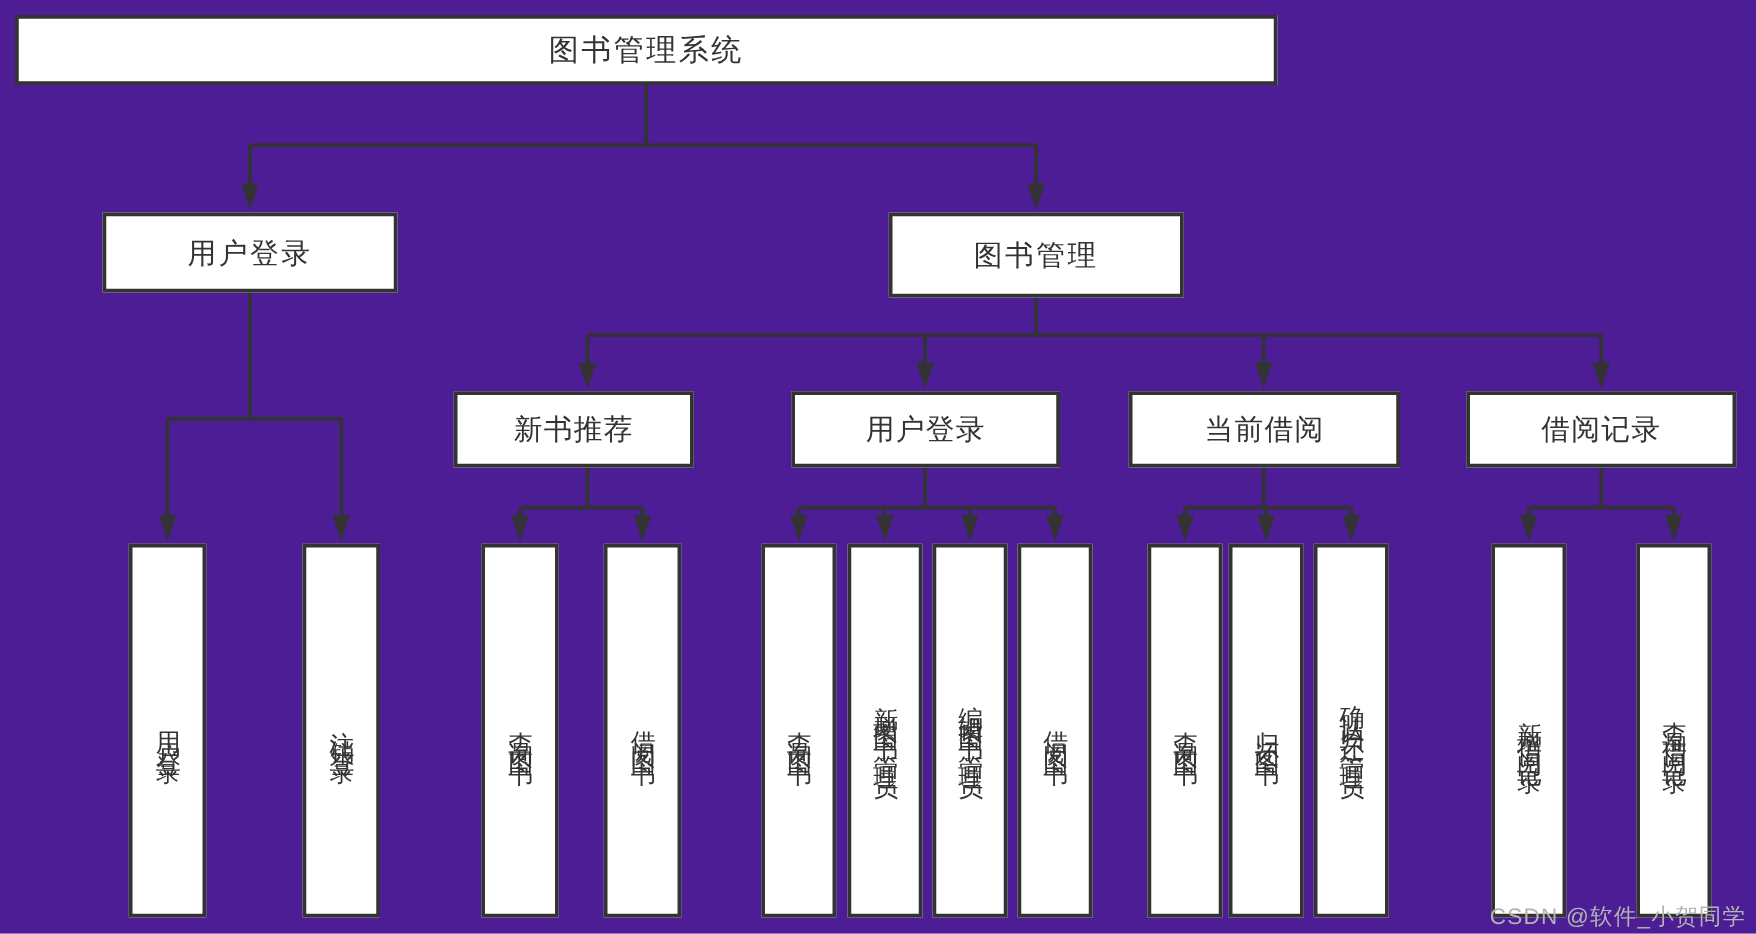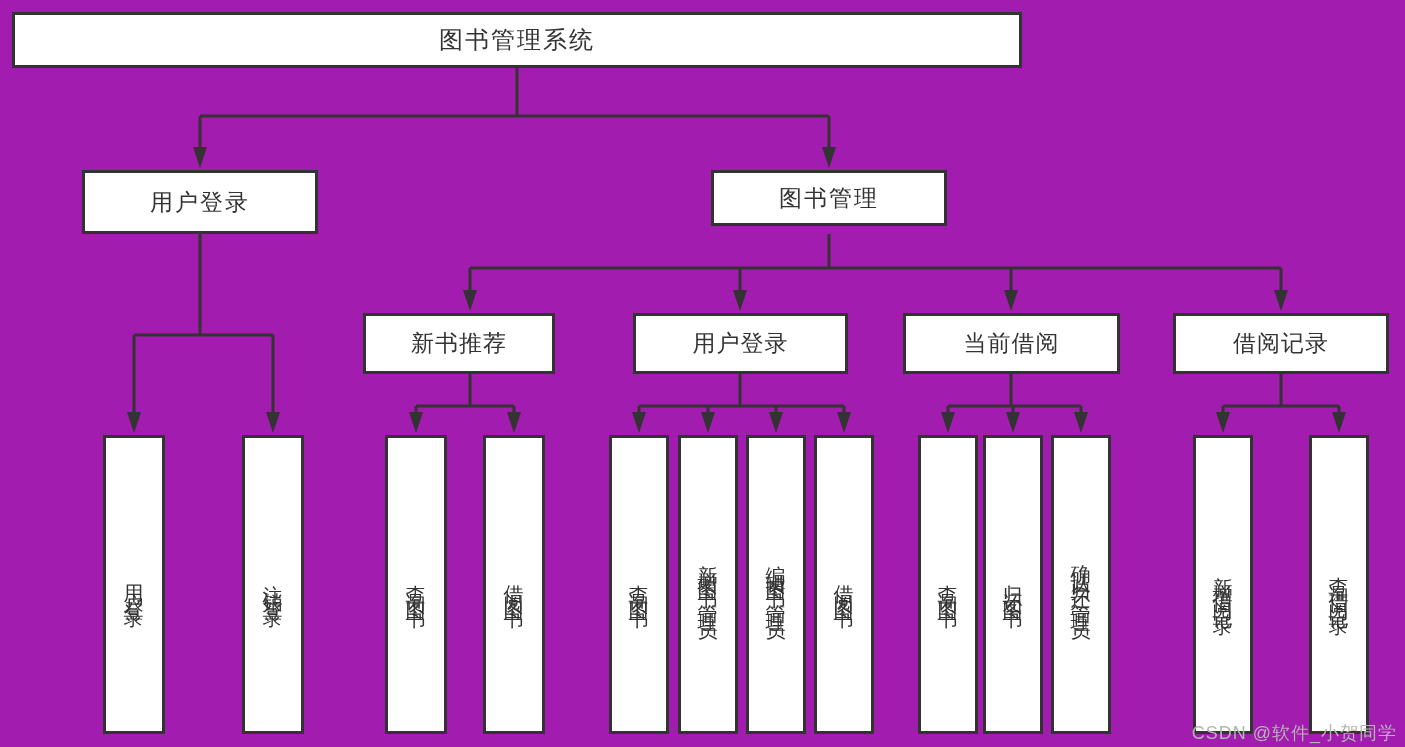--- a/index.html
+++ b/index.html
@@ -7,7 +7,7 @@
     position: relative;
     width: 1405px;
     height: 747px;
-    background: #a21caf;
+    background: #4c1d95;
     font-family: "Liberation Sans", "DejaVu Sans", sans-serif;
     color: #333333;
     overflow: hidden;

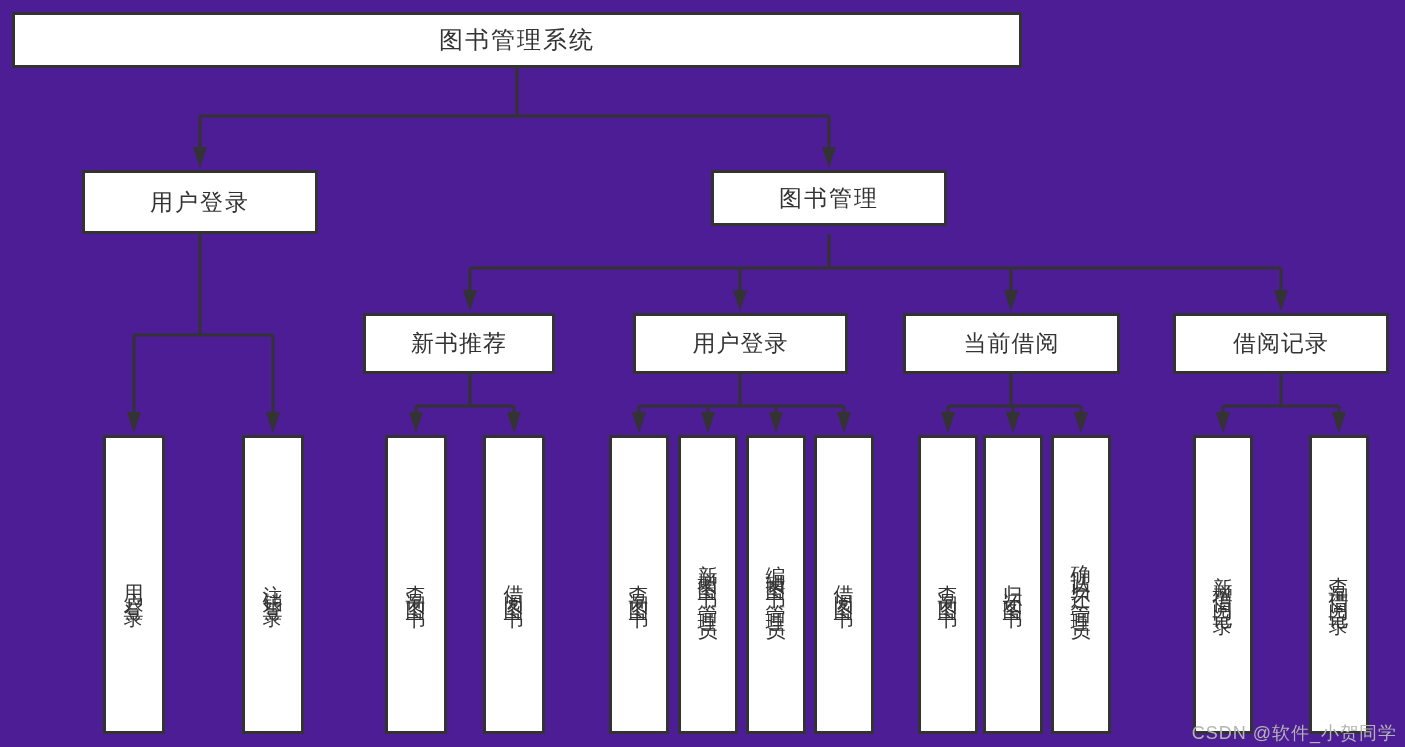--- a/index.html
+++ b/index.html
@@ -113,7 +113,7 @@
   <div class="node lvl1" style="left:12px; top:12px; width:1010px; height:56px;">图书管理系统</div>
 
   <div class="node lvl2" style="left:82px; top:170px; width:236px; height:64px;">用户登录</div>
-  <div class="node lvl2" style="left:711px; top:170px; width:236px; height:56px;">图书管理</div>
+  <div class="node lvl2" style="left:711px; top:170px; width:236px; height:68px;">图书管理</div>
 
   <div class="node lvl3" style="left:363px; top:313px; width:192px; height:61px;">新书推荐</div>
   <div class="node lvl3" style="left:633px; top:313px; width:215px; height:61px;">用户登录</div>

